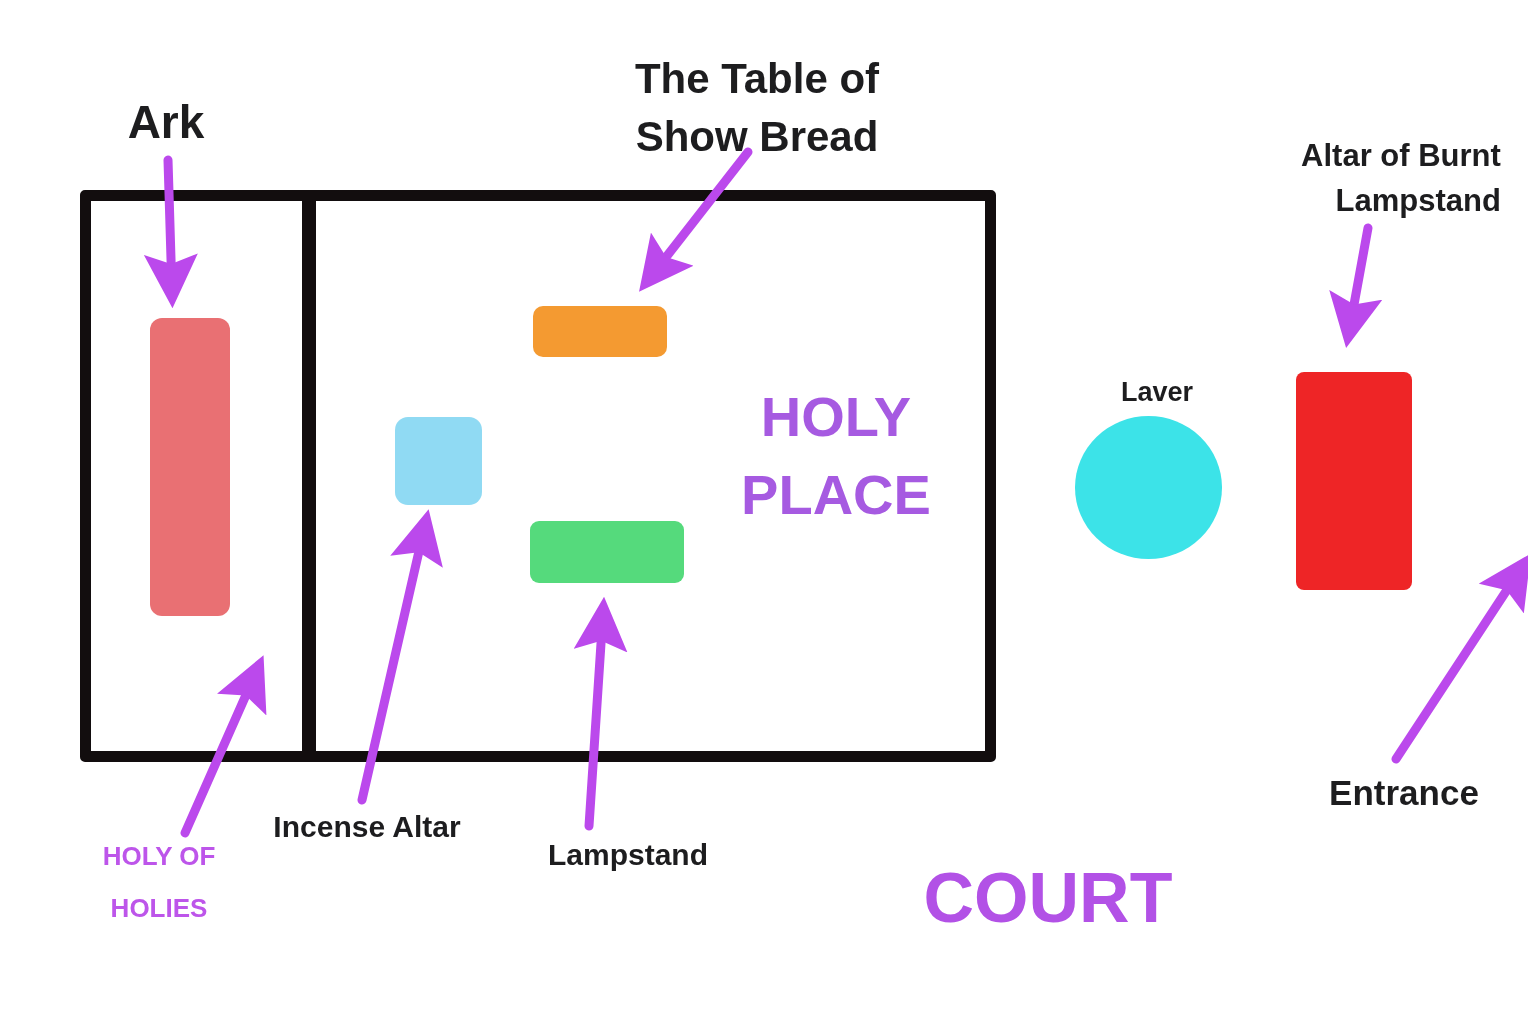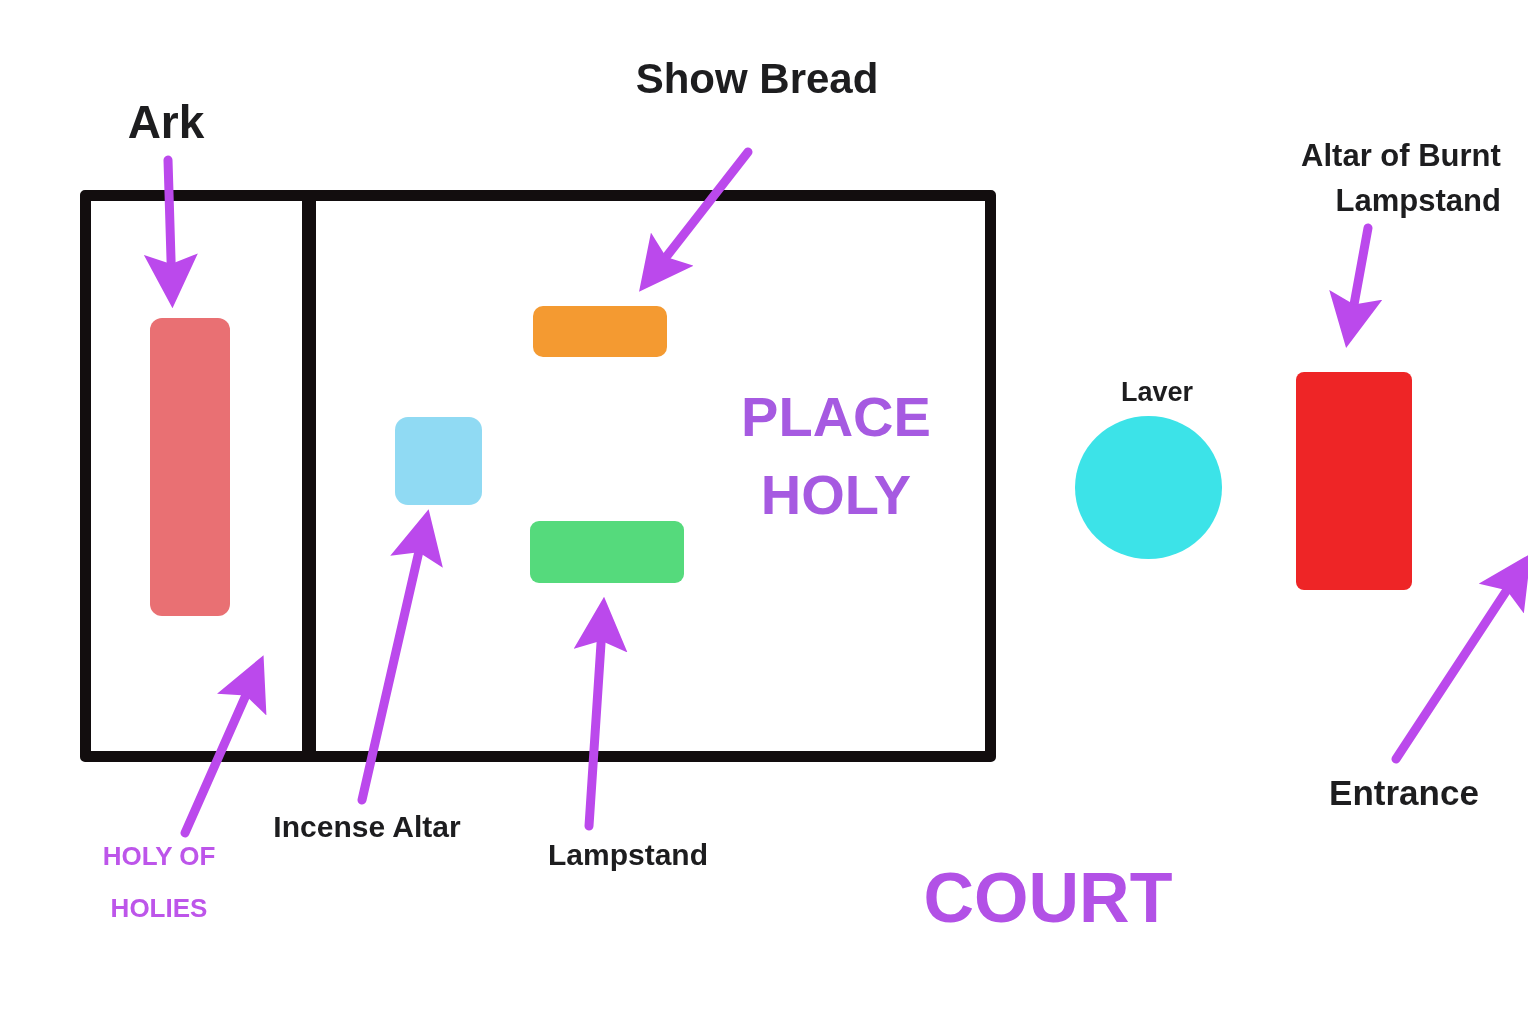--- a/index.html
+++ b/index.html
@@ -55,6 +55,7 @@
   <div class="lbl t-ark" style="left:166px;top:95px;">Ark</div>
 
   <div class="lbl t-table" style="left:757px;top:50px;">
+    <div>The Table of</div>
     <div>Show Bread</div>
   </div>
 

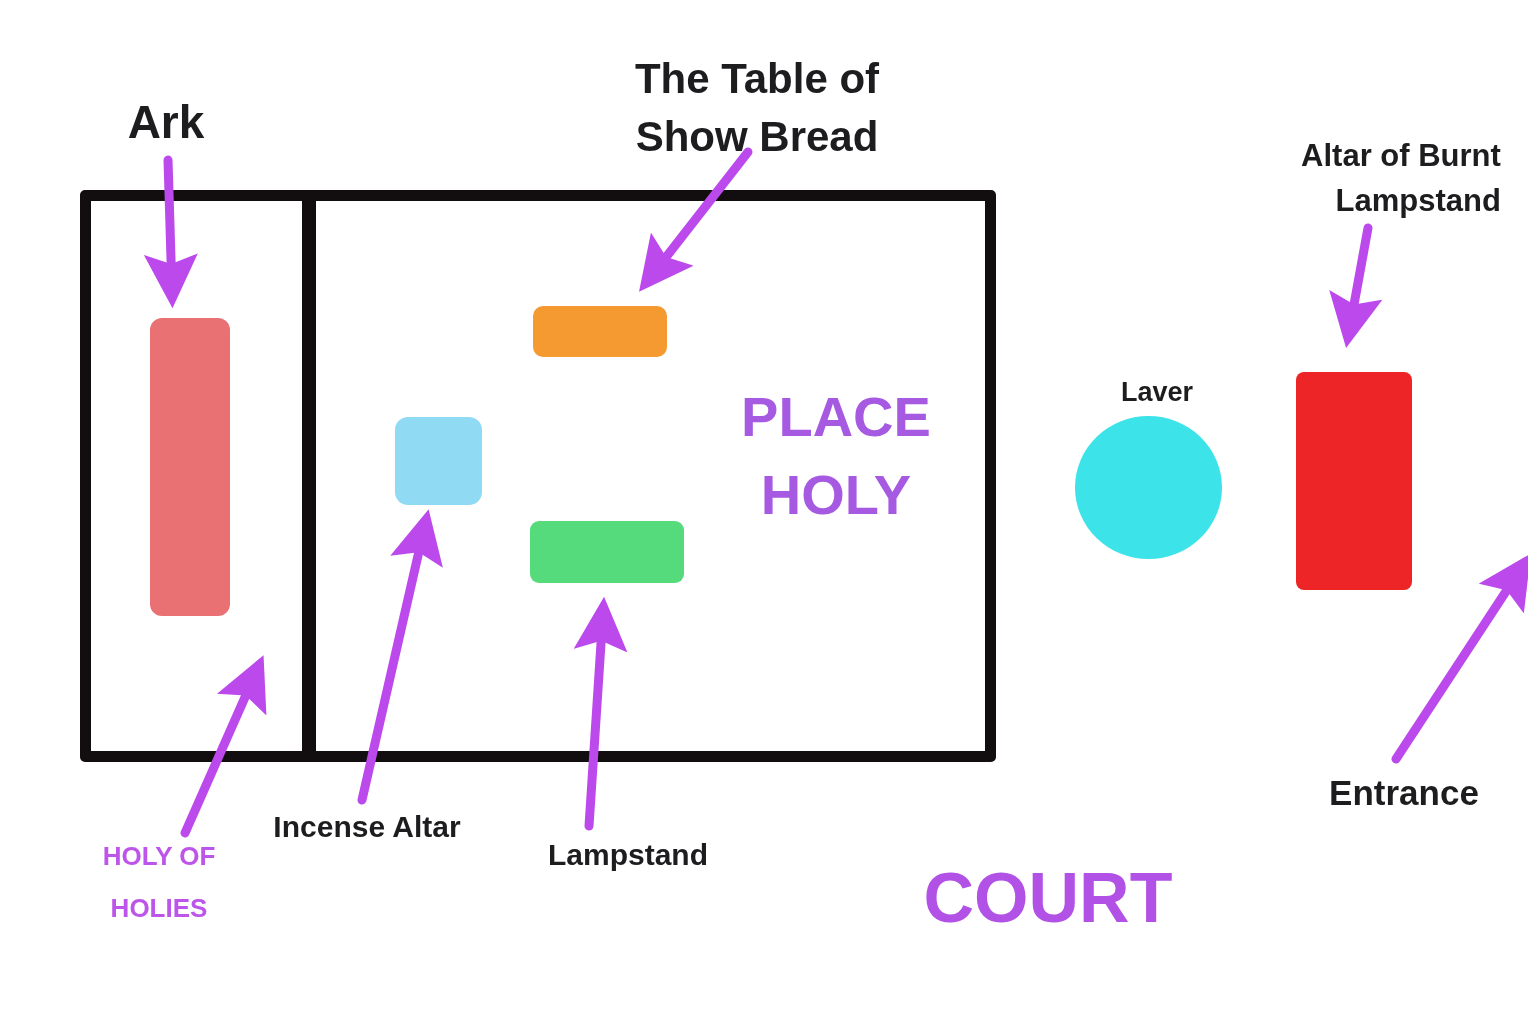--- a/index.html
+++ b/index.html
@@ -73,8 +73,8 @@
   <div class="lbl t-entrance" style="left:1404px;top:773px;">Entrance</div>
 
   <div class="lbl t-holyplace" style="left: 836px; top: 378px; color: rgb(166, 90, 225);">
+    <div>HOLY</div>
     <div>PLACE</div>
-    <div>HOLY</div>
   </div>
 
   <div class="lbl t-holies" style="left: 159px; top: 830px; color: rgb(189, 85, 234);">

